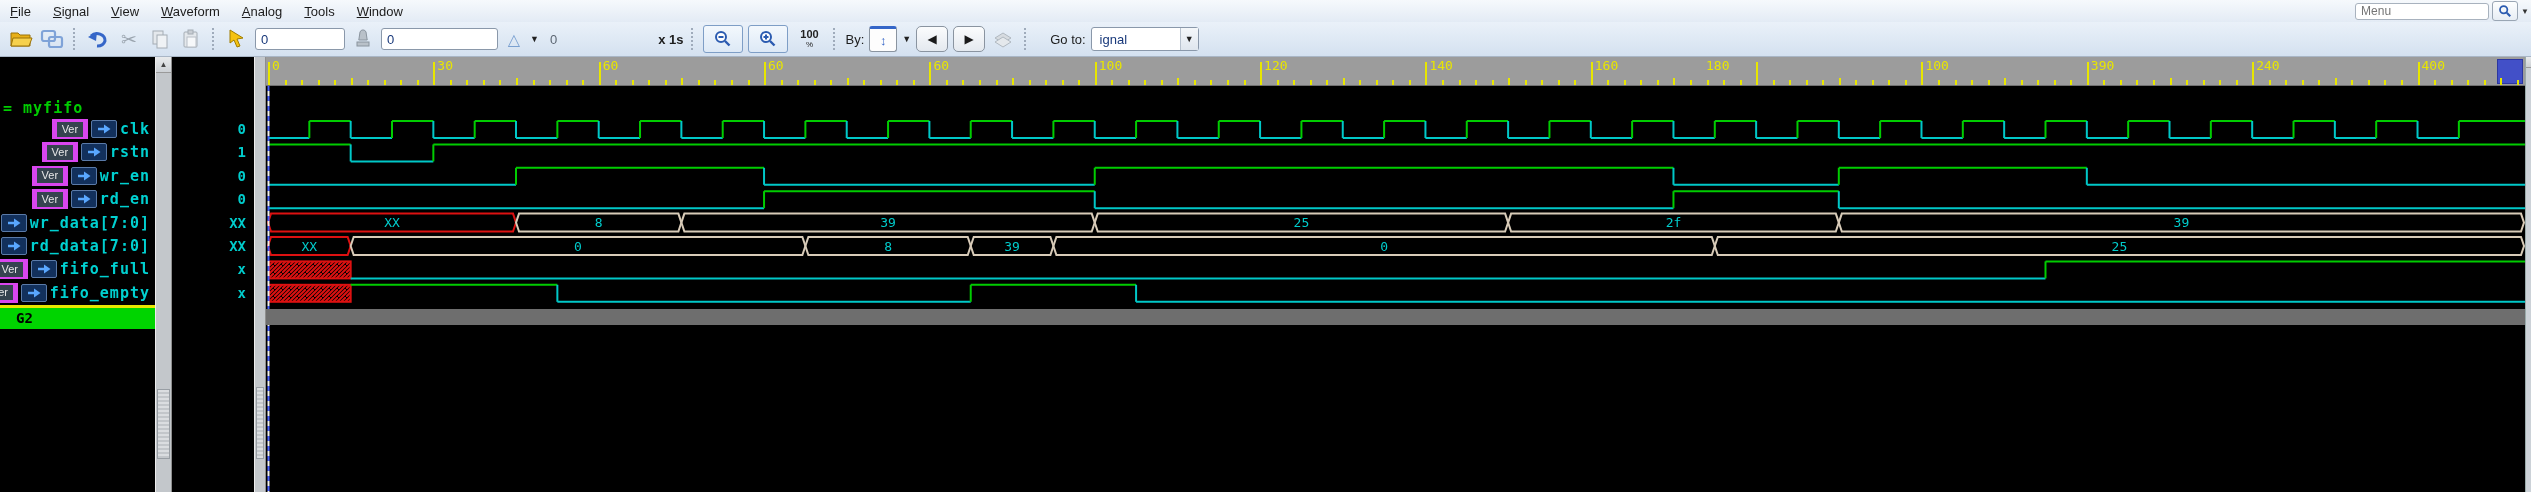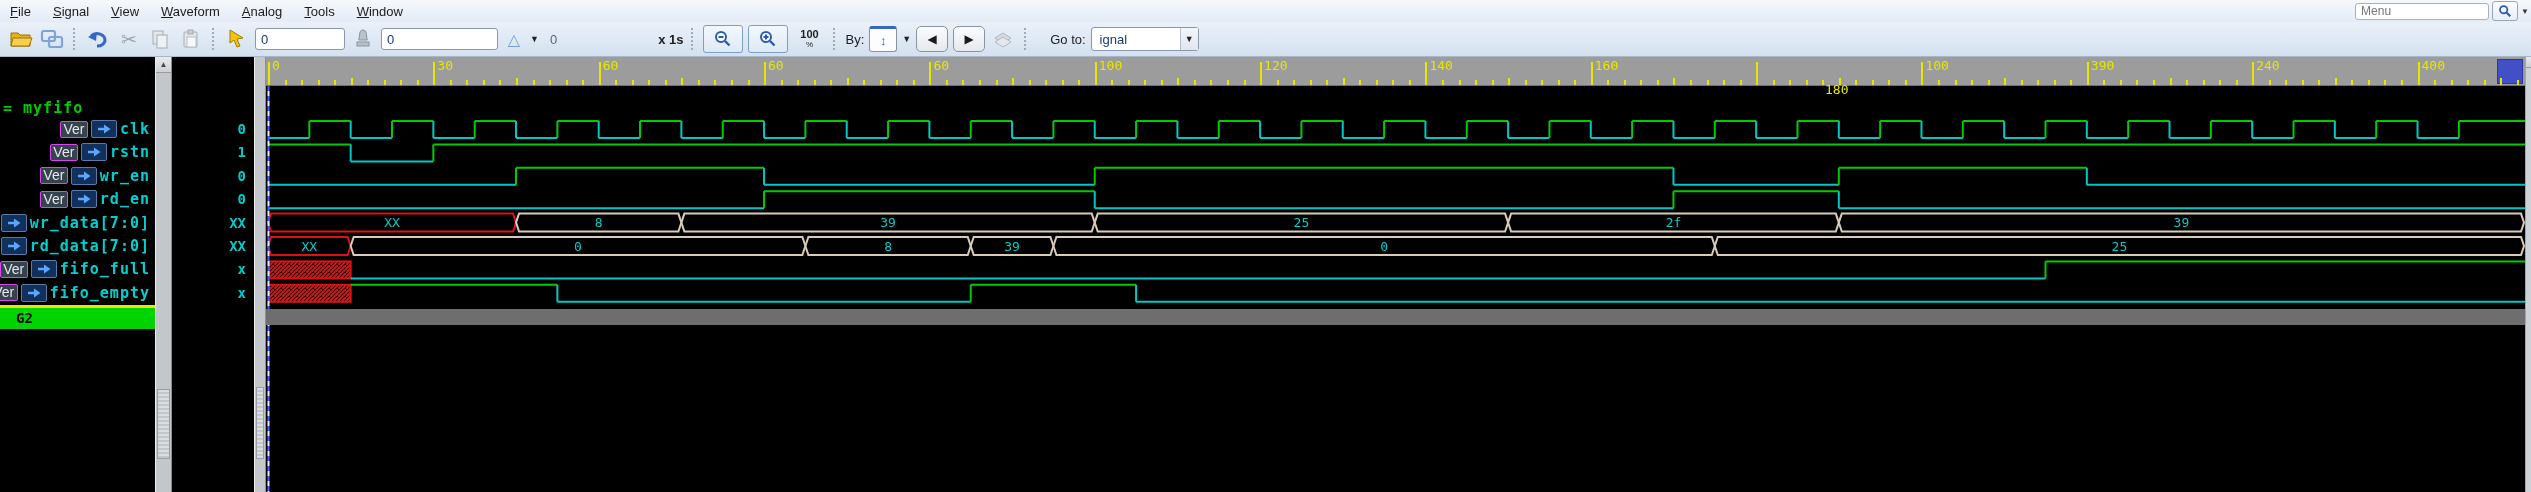--- a/index.html
+++ b/index.html
@@ -601,7 +601,7 @@
           <div class="tick tmin" style="left: 1457.06px;"></div>
           <div class="tick tmin" style="left: 1473.6px;"></div>
           <div class="tick tmaj" style="left: 1490.13px;"></div>
-          <span class="tlab" style="left: 1559px; margin-top: 24px;">180</span>
+          <span class="tlab" style="left: 1440px;">180</span>
           <div class="tick tmin" style="left: 1506.67px;"></div>
           <div class="tick tmin" style="left: 1523.2px;"></div>
           <div class="tick tmin" style="left: 1539.74px;"></div>

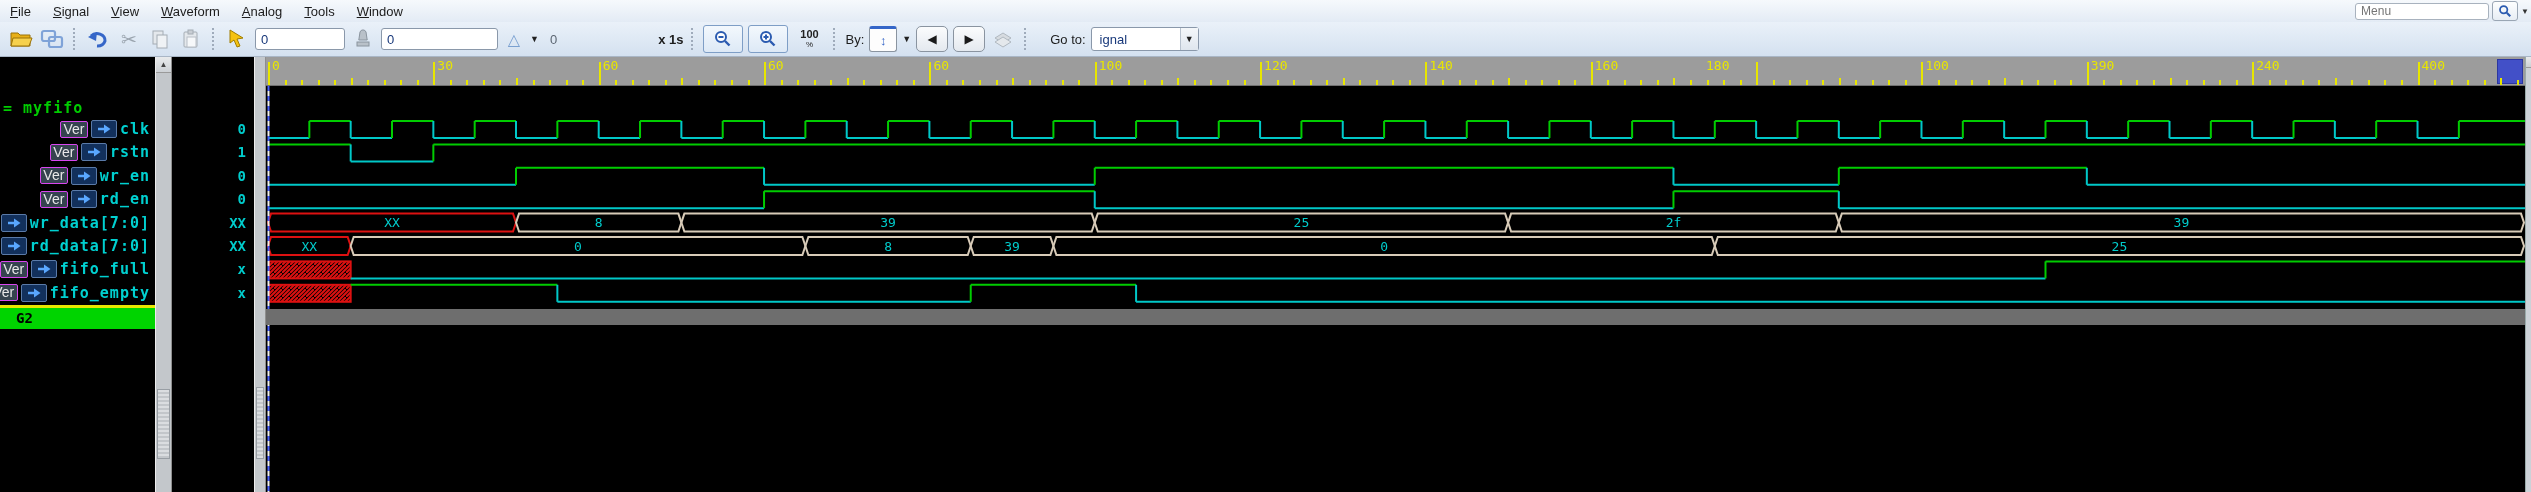--- a/index.html
+++ b/index.html
@@ -71,8 +71,8 @@
   .vrow{position:absolute;left:0;width:82px;height:20px;line-height:20px;text-align:right;padding-right:8px;box-sizing:border-box;
     color:#00cccc;font-family:"DejaVu Sans Mono",monospace;font-weight:bold;font-size:14px;}
   .sname{color:#00d0d0;font-family:"DejaVu Sans Mono",monospace;font-weight:bold;font-size:15px;letter-spacing:1px;}
-  .verbadge{flex:0 0 auto;width:26px;height:15px;background:#35434f;border:1px solid #d946ef;border-radius:2px;
-    color:#e8e8e8;font-size:14px;line-height:15px;text-align:center;font-family:"Liberation Sans",sans-serif;}
+  .verbadge{flex:0 0 auto;width:26px;height:15px;background:#35434f;border:5px solid #d946ef;border-radius:2px;
+    color:#e8e8e8;font-size:11px;line-height:15px;text-align:center;font-family:"Liberation Sans",sans-serif;}
   .sigarrow{flex:0 0 auto;width:24px;height:16px;background:#12305c;border:1px solid #5a7aa8;border-radius:2px;
     display:flex;align-items:center;justify-content:center;}
   #group-header{position:absolute;left:3px;top:42px;color:#00cc00;

